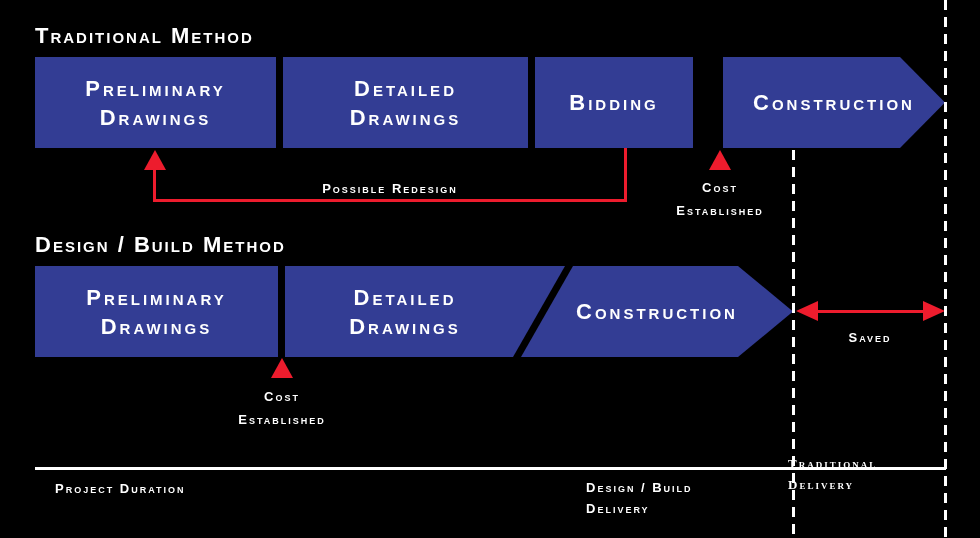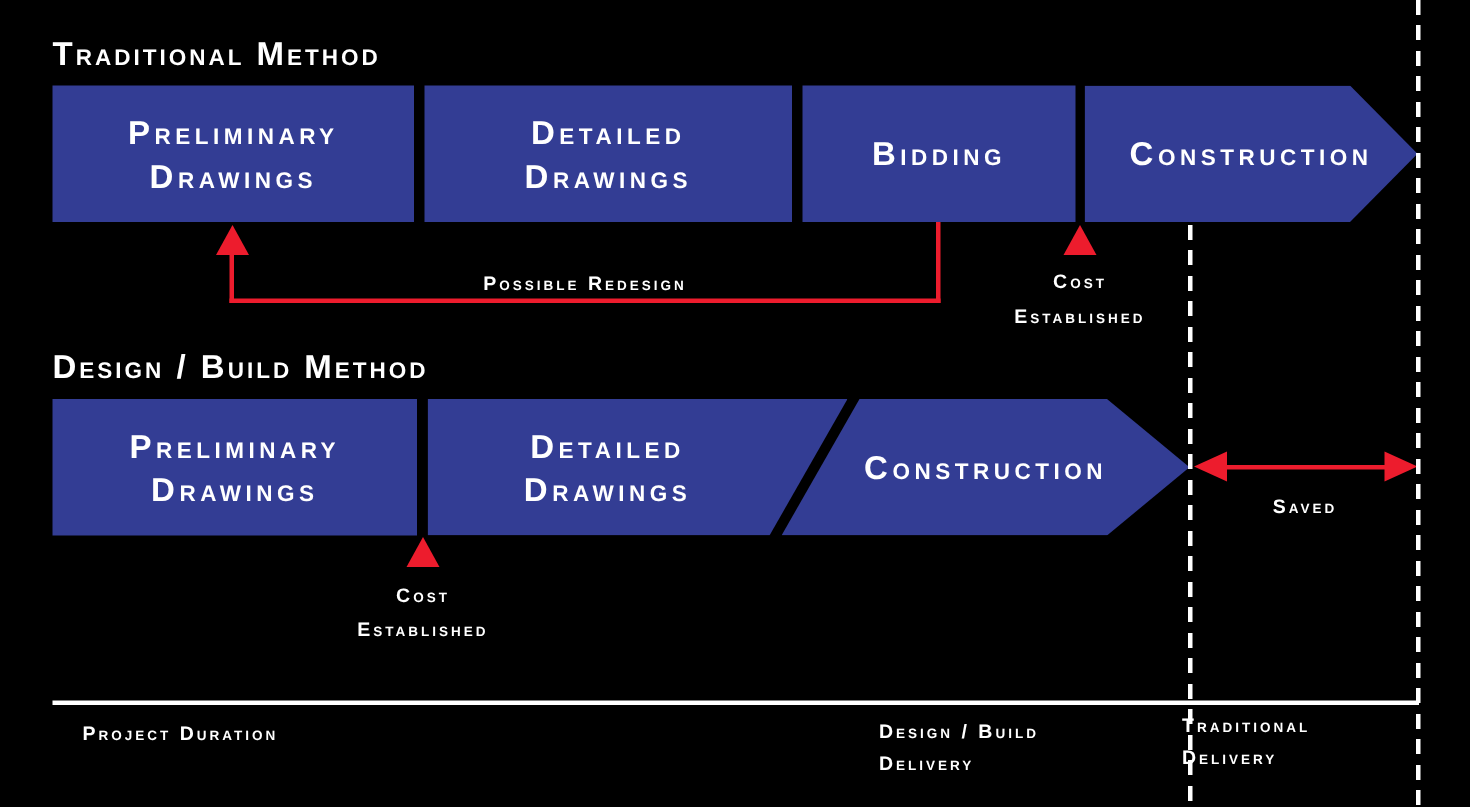--- a/index.html
+++ b/index.html
@@ -100,7 +100,7 @@
     <span>Detailed</span>
     <span class="l2">Drawings</span>
   </div>
-  <div class="stage" style="left:535px; top:57px; width:182px;align-items:center;">
+  <div class="stage" style="left:535px; top:57px; width:158px;align-items:center;">
     <span>Bidding</span>
   </div>
   <div class="stage arrow-right-shape" style="left:723px; top:57px; width:222px;">

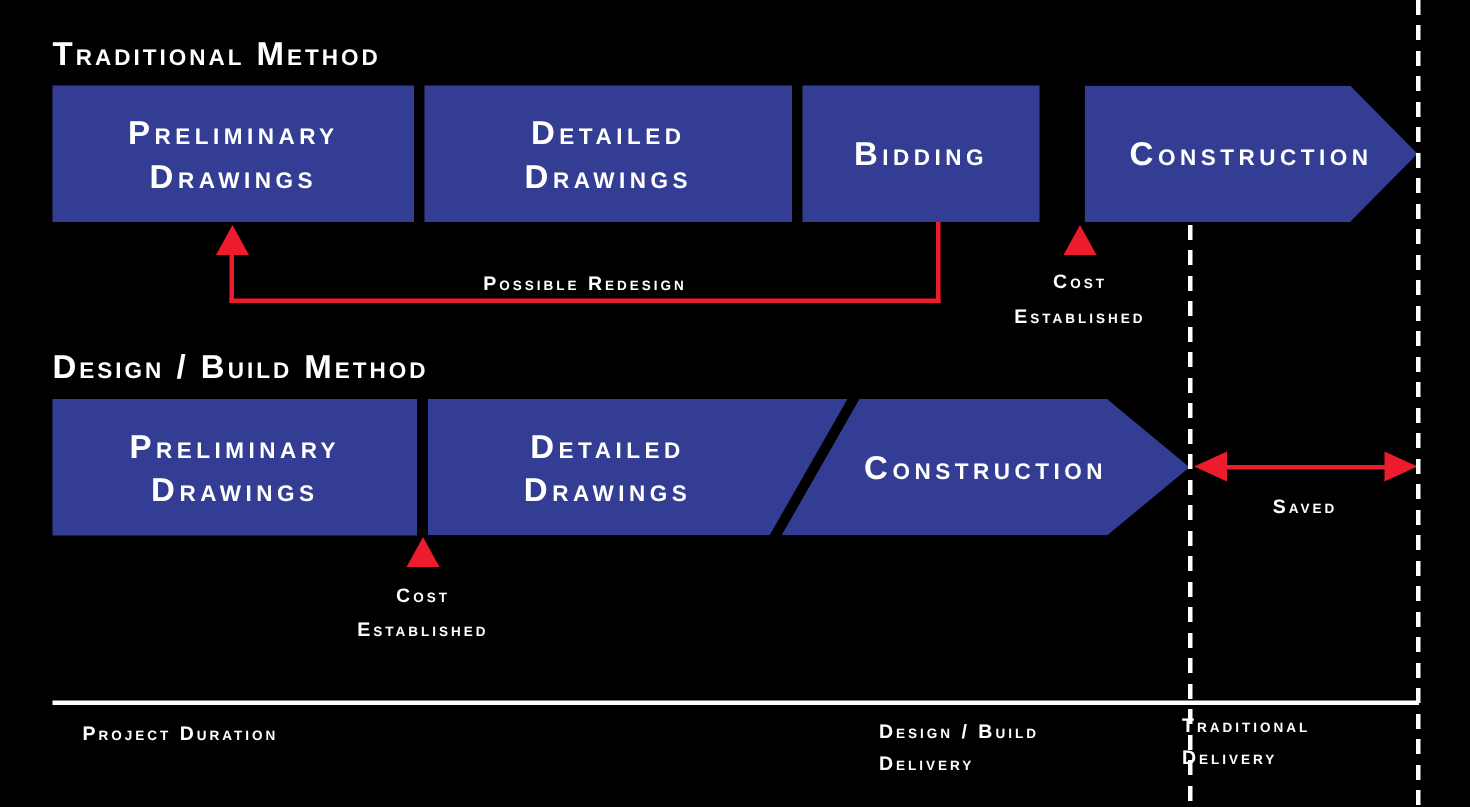--- a/index.html
+++ b/index.html
@@ -153,7 +153,7 @@
     <span>Design / Build</span>
     <span class="l2">Delivery</span>
   </div>
-  <div class="label right" style="left:788px; top:473px; width:150px;">
+  <div class="label right" style="left:788px; top:453px; width:150px;font-family:Liberation Serif, serif;">
     <span>Traditional</span>
     <span class="l2">Delivery</span>
   </div>

